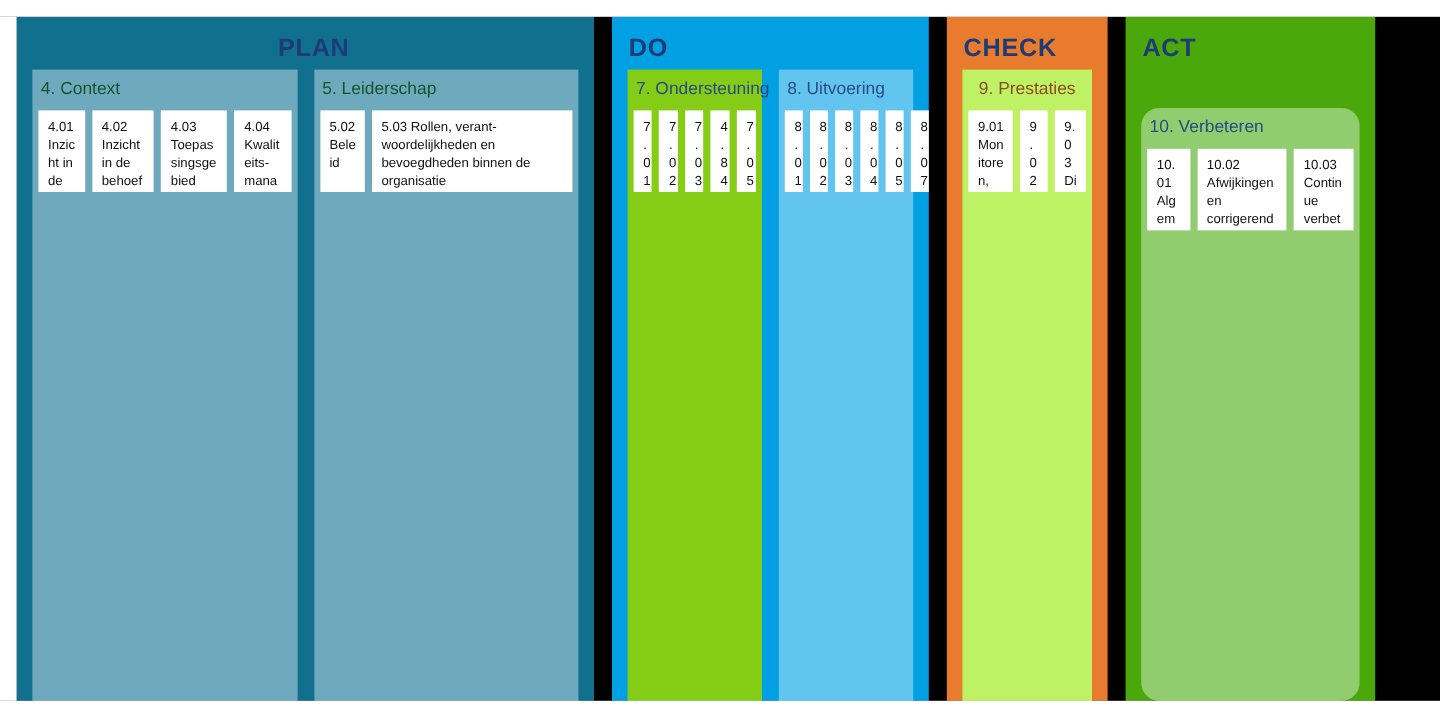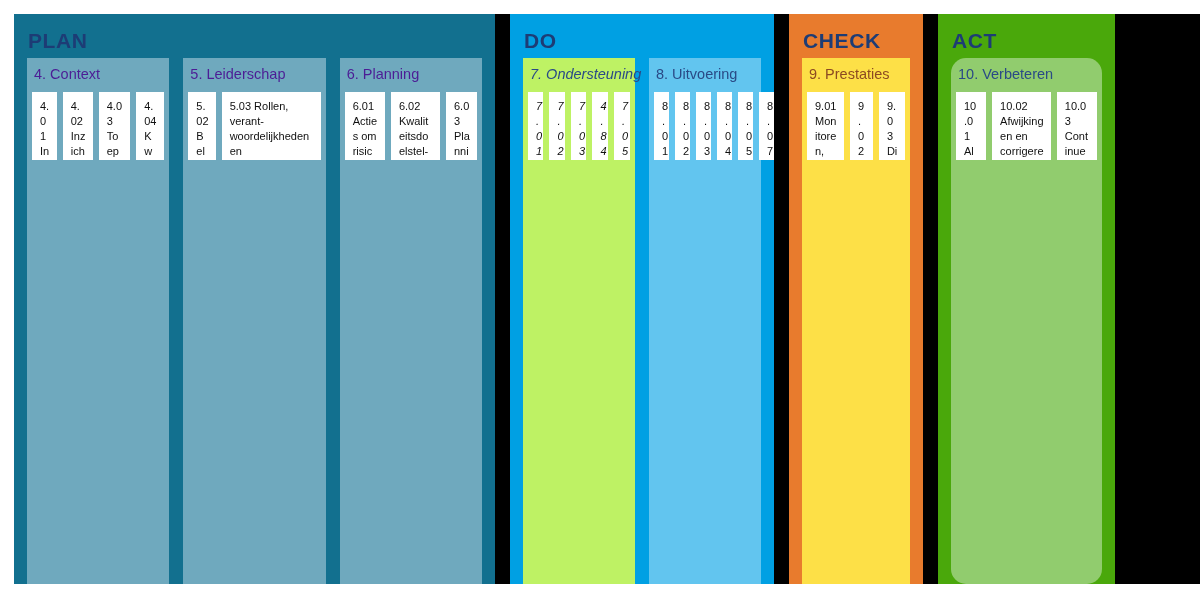--- a/index.html
+++ b/index.html
@@ -122,7 +122,7 @@
   }
 
   
-  .plan { background: #12708f; }
+  .plan { background: #12708f; align-items: center; }
   .plan .column { background: #6fa9be; }
   .plan .column-title { color: #4c1d95; }
 

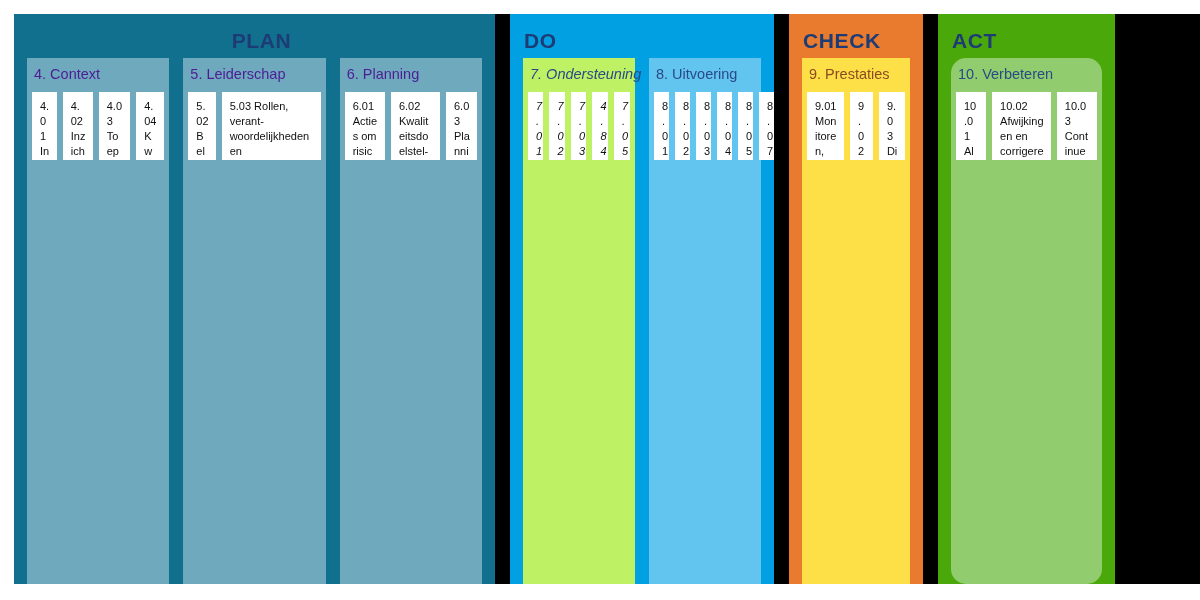--- a/index.html
+++ b/index.html
@@ -218,7 +218,7 @@
       </div>
     </div>
     <div class="gap-black" style="width: 15px;"></div>
-    <div class="phase act" style="width: 177px; background: rgb(74, 168, 11);">
+    <div class="phase act" style="width: 208px; background: rgb(74, 168, 11); gap: 32px;">
       <div class="phase-title">ACT</div>
       <div class="columns">
         <div class="column" style="background: rgb(145, 204, 110); border-radius: 15px;">

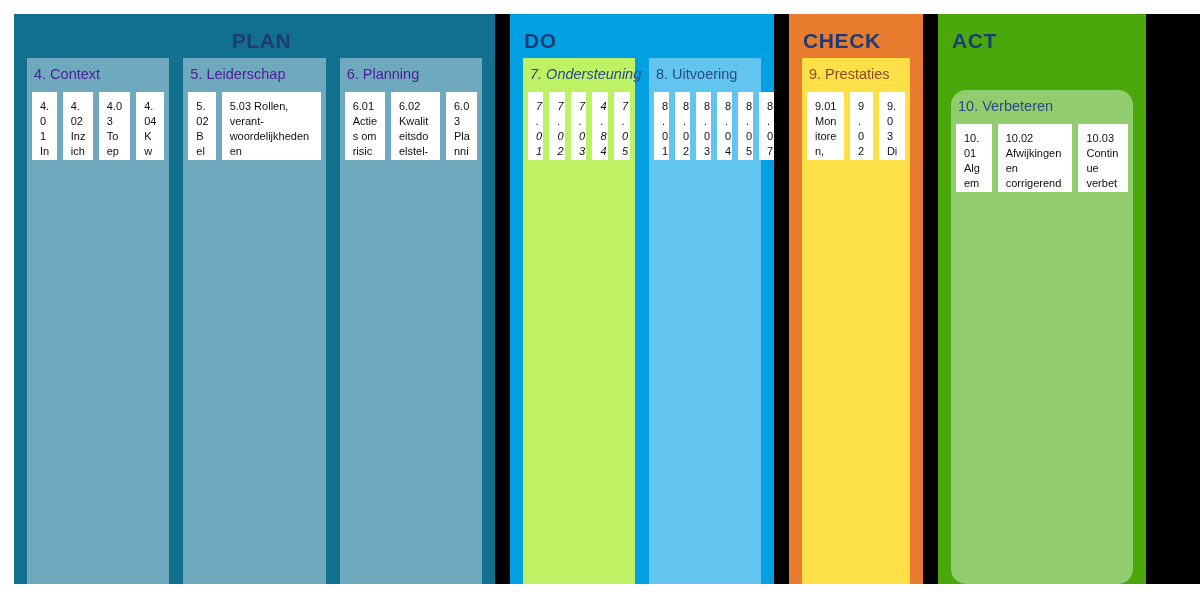--- a/index.html
+++ b/index.html
@@ -124,7 +124,7 @@
   
   .plan { background: #12708f; align-items: center; }
   .plan .column { background: #6fa9be; }
-  .plan .column-title { color: #4c1d95; }
+  .plan .column-title { color: #14532d; }
 
   
   .do { background: #00a0e3; }

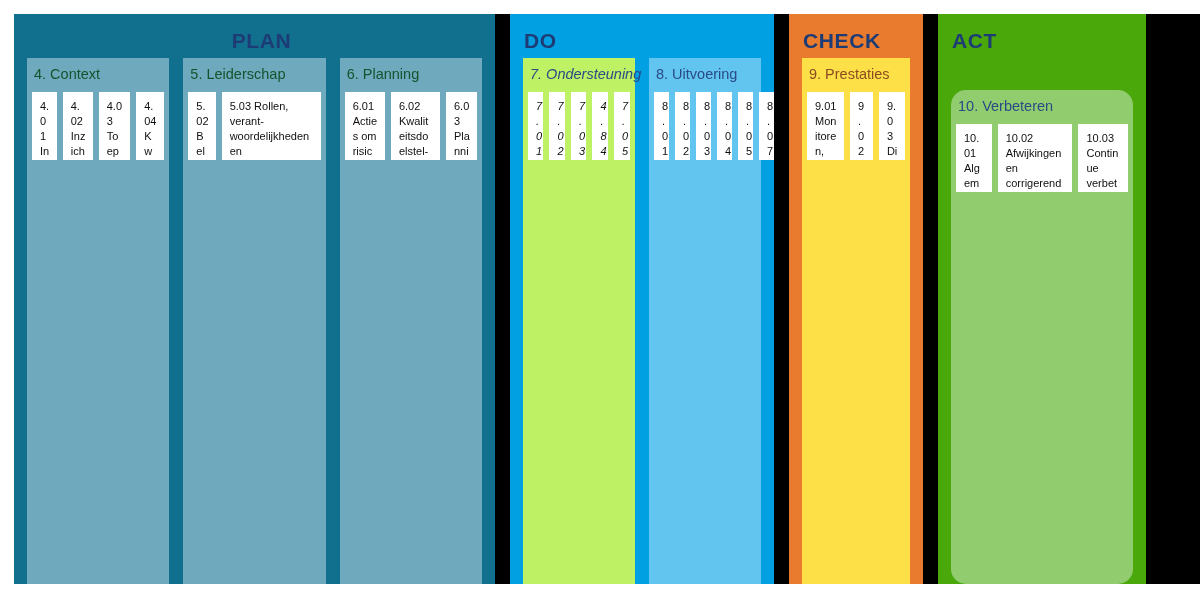--- a/index.html
+++ b/index.html
@@ -166,14 +166,6 @@
             <div class="card">5.03 Rollen, verant-woordelijkheden en bevoegdheden binnen de organisatie</div>
           </div>
         </div>
-        <div class="column" style="background: rgb(111, 169, 190);">
-          <div class="column-title">6. Planning</div>
-          <div class="cards">
-            <div class="card">6.01 Acties om risico’s en kansen op te pakken</div>
-            <div class="card">6.02 Kwaliteitsdoelstel-lingen en de planning om ze te bereiken</div>
-            <div class="card">6.03 Planning van wijzigingen</div>
-          </div>
-        </div>
       </div>
     </div>
     <div class="gap-black" style="width: 15px;"></div>

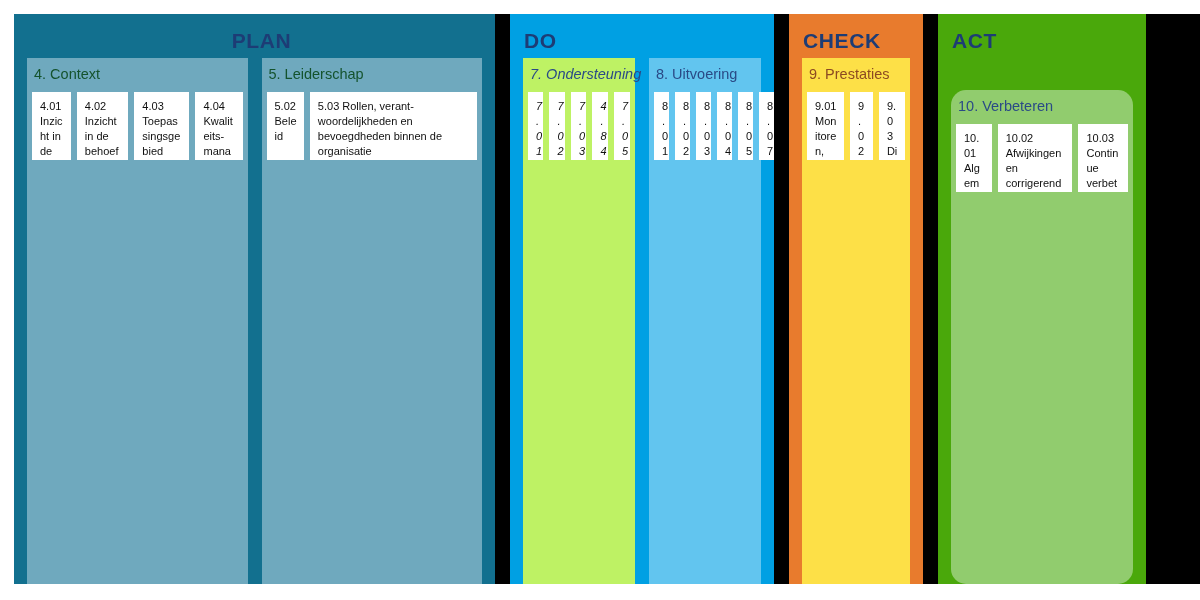--- a/index.html
+++ b/index.html
@@ -172,7 +172,7 @@
     <div class="phase do" style="width: 264px; background: rgb(0, 160, 227);">
       <div class="phase-title">DO</div>
       <div class="columns">
-        <div class="column" style="background: #bef264; font-style: italic;">
+        <div class="column" style="background: #84cc16;">
           <div class="column-title">7. Ondersteuning</div>
           <div class="cards">
             <div class="card">7.01 Middelen</div>

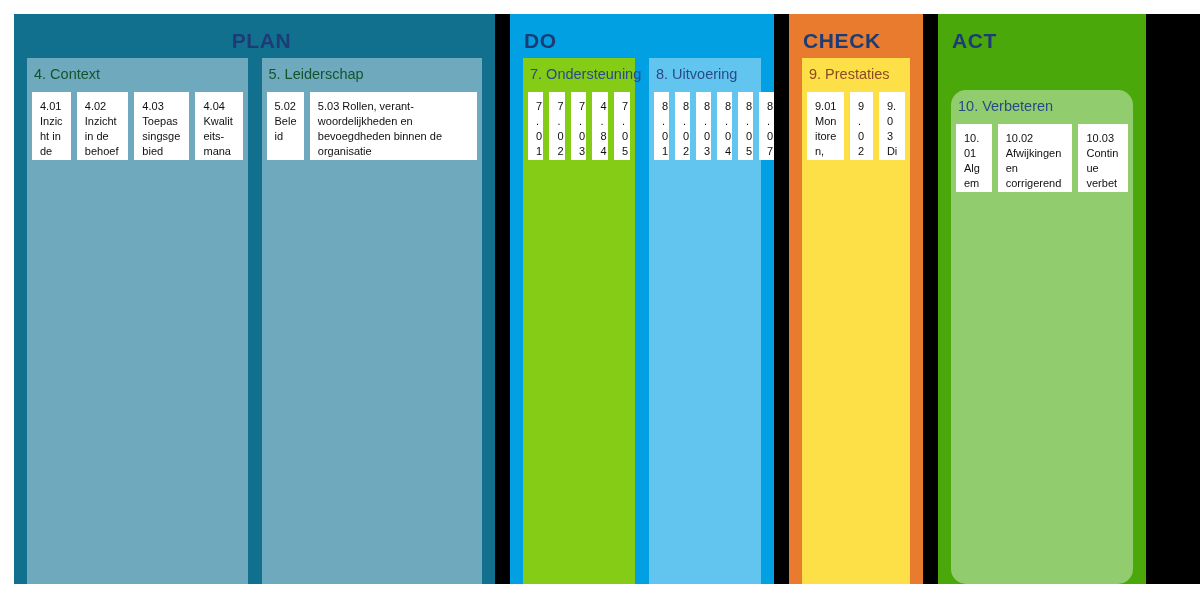--- a/index.html
+++ b/index.html
@@ -199,7 +199,7 @@
     <div class="phase check" style="width: 134px; background: rgb(232, 123, 45);">
       <div class="phase-title">CHECK</div>
       <div class="columns">
-        <div class="column" style="background: #fde047;">
+        <div class="column" style="background: #bef264; align-items: center;">
           <div class="column-title">9. Prestaties</div>
           <div class="cards">
             <div class="card">9.01 Monitoren, meten, analyseren en evalueren</div>

